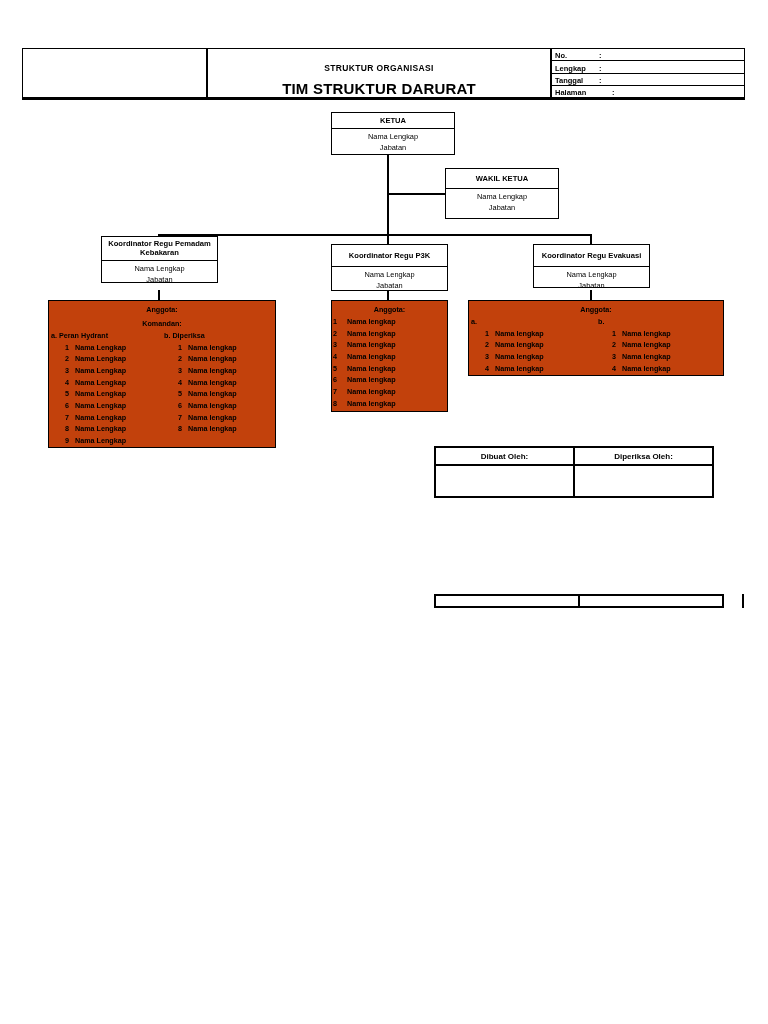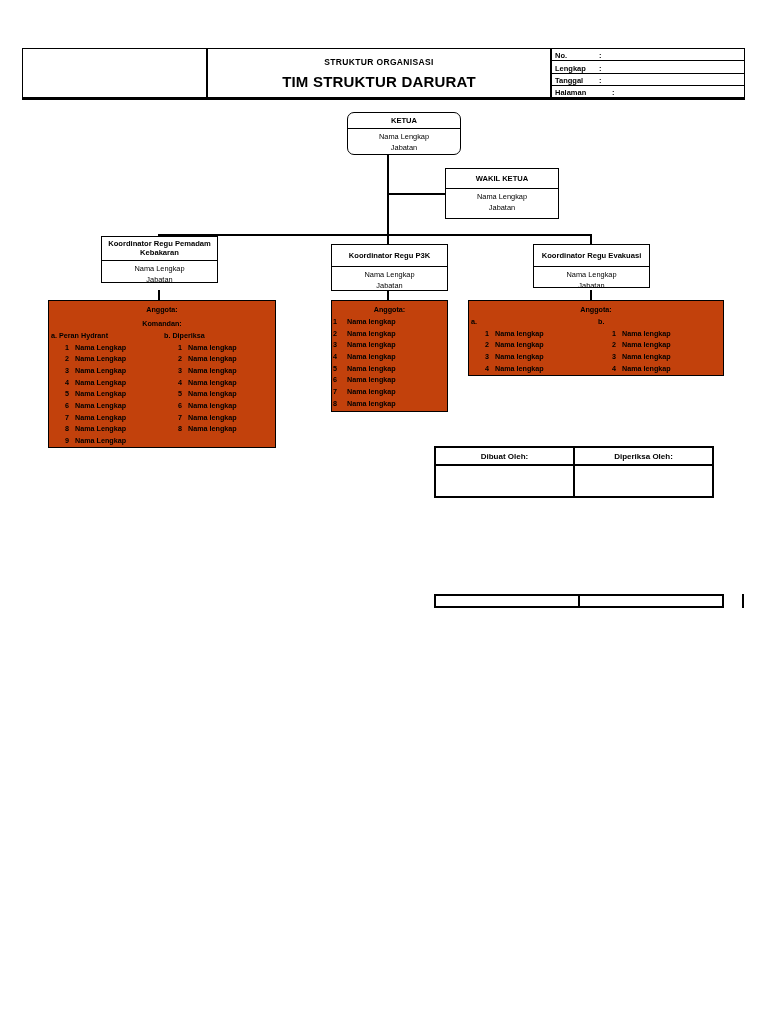--- a/index.html
+++ b/index.html
@@ -49,7 +49,7 @@
     display: flex;
     flex-direction: column;
     align-items: center;
-    justify-content: center;
+    justify-content: flex-end;
     padding-top: 2px;
   }
   .hdr-sub {

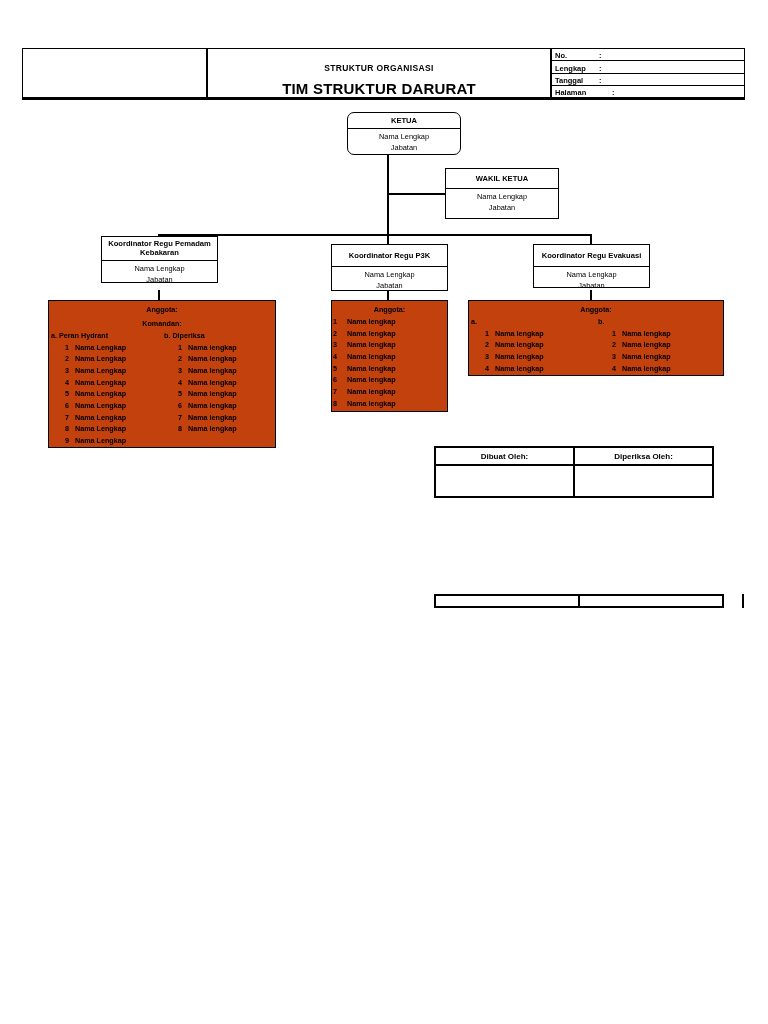--- a/index.html
+++ b/index.html
@@ -259,7 +259,7 @@
   <div class="line" style="left:387px; top:290px; width:2.2px; height:11px;"></div>
   <div class="line" style="left:590px; top:290px; width:2.2px; height:11px;"></div>
 
-  <div class="obox" style="left:347px; top:112px; width:114px; height:43px;border-radius:7px;">
+  <div class="obox" style="left:331px; top:112px; width:124px; height:43px;">
     <div class="obox-title">KETUA</div>
     <div class="obox-body">
       <div>Nama Lengkap</div>

